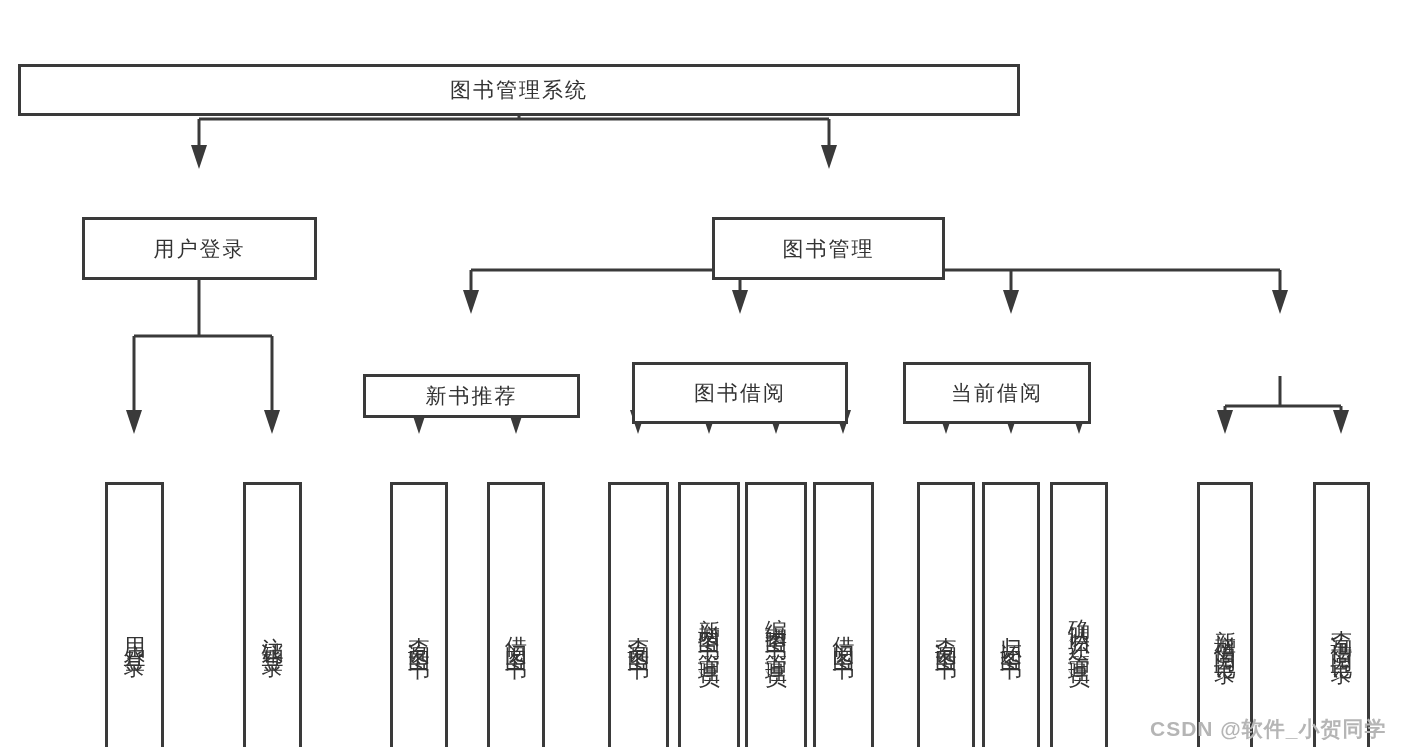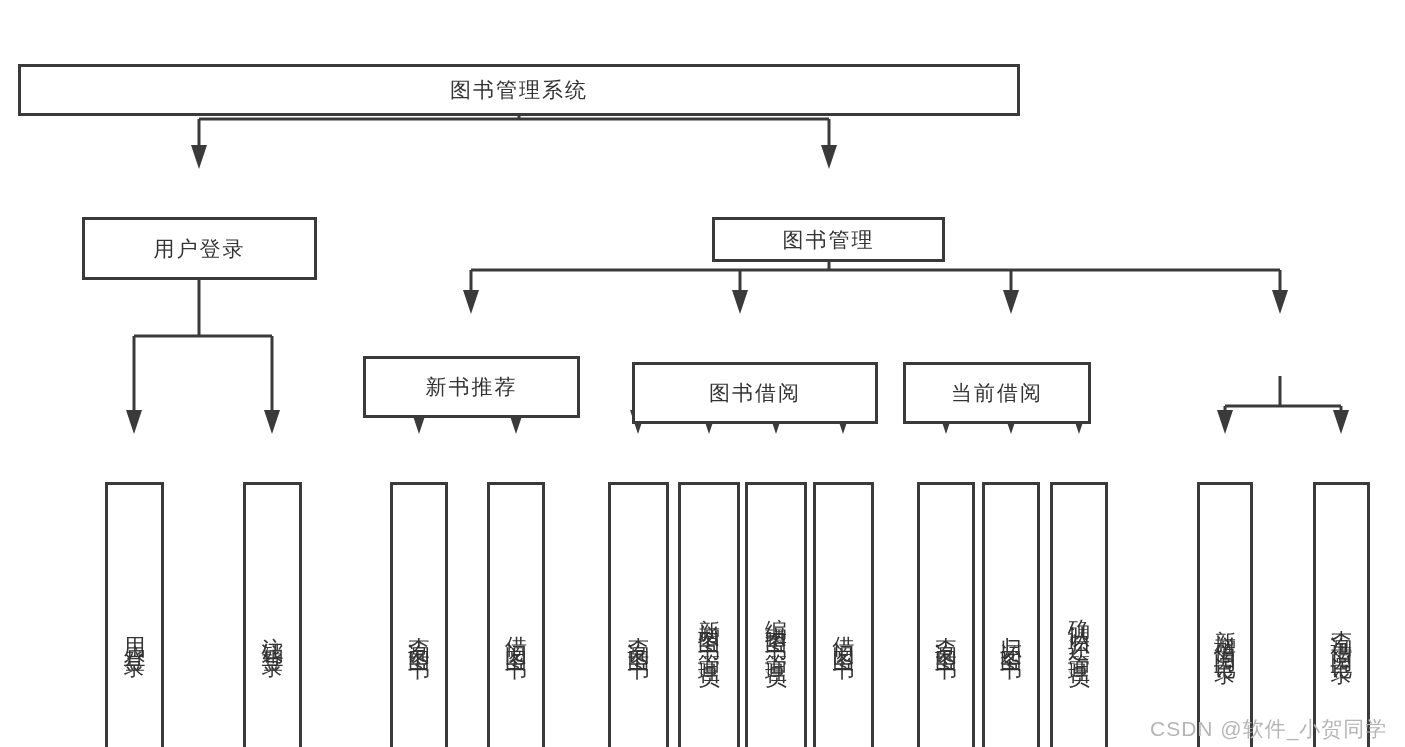--- a/index.html
+++ b/index.html
@@ -158,7 +158,7 @@
   <div class="node hbox" style="left:82px;top:169px;width:235px;height:63px">
     <span class="lbl">用户登录</span>
   </div>
-  <div class="node hbox" style="left:712px;top:169px;width:233px;height:45px">
+  <div class="node hbox" style="left:712px;top:169px;width:233px;height:63px">
     <span class="lbl">图书管理</span>
   </div>
 

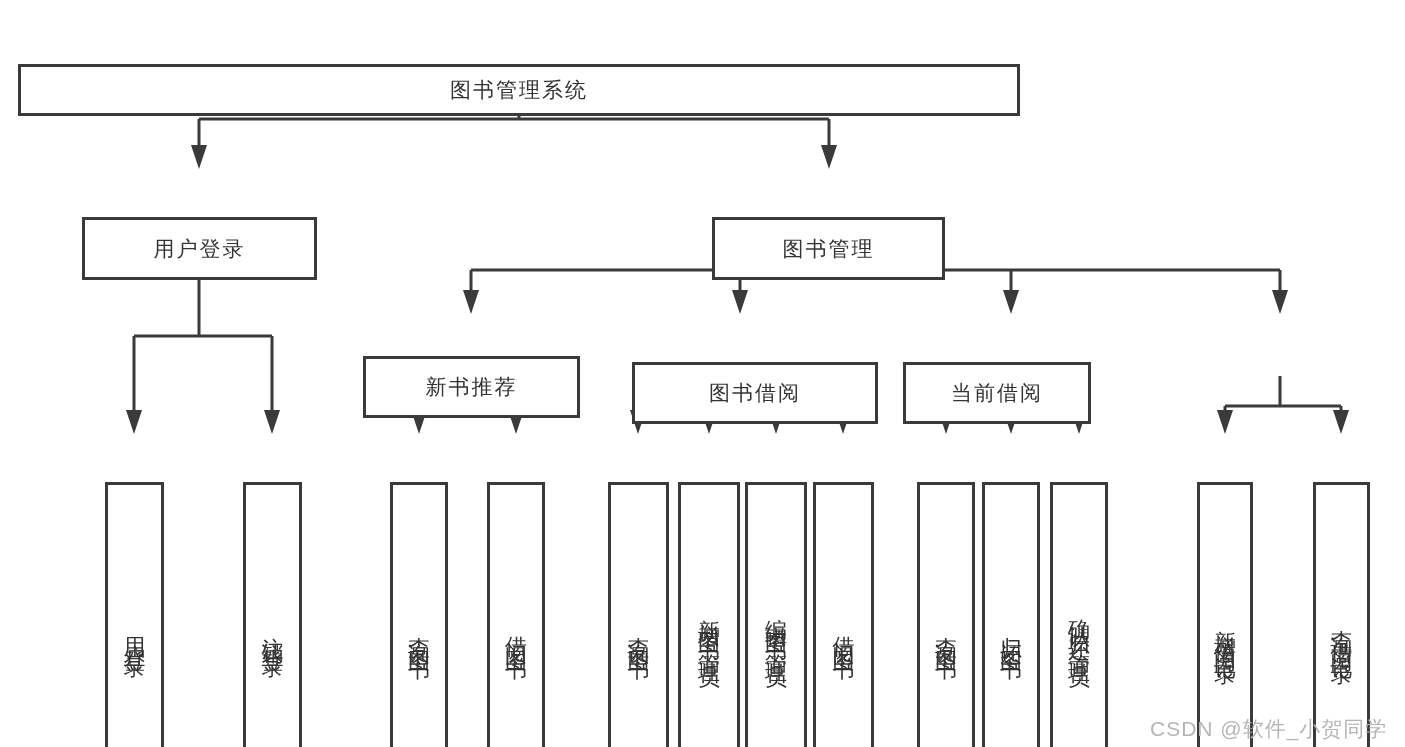--- a/index.html
+++ b/index.html
@@ -162,7 +162,7 @@
     <span class="lbl">图书管理</span>
   </div>
 
-  <div class="node hbox" style="left:363px;top:308px;width:217px;height:62px">
+  <div class="node hbox" style="left:363px;top:326px;width:217px;height:44px">
     <span class="lbl">新书推荐</span>
   </div>
   <div class="node hbox" style="left:632px;top:314px;width:246px;height:62px">

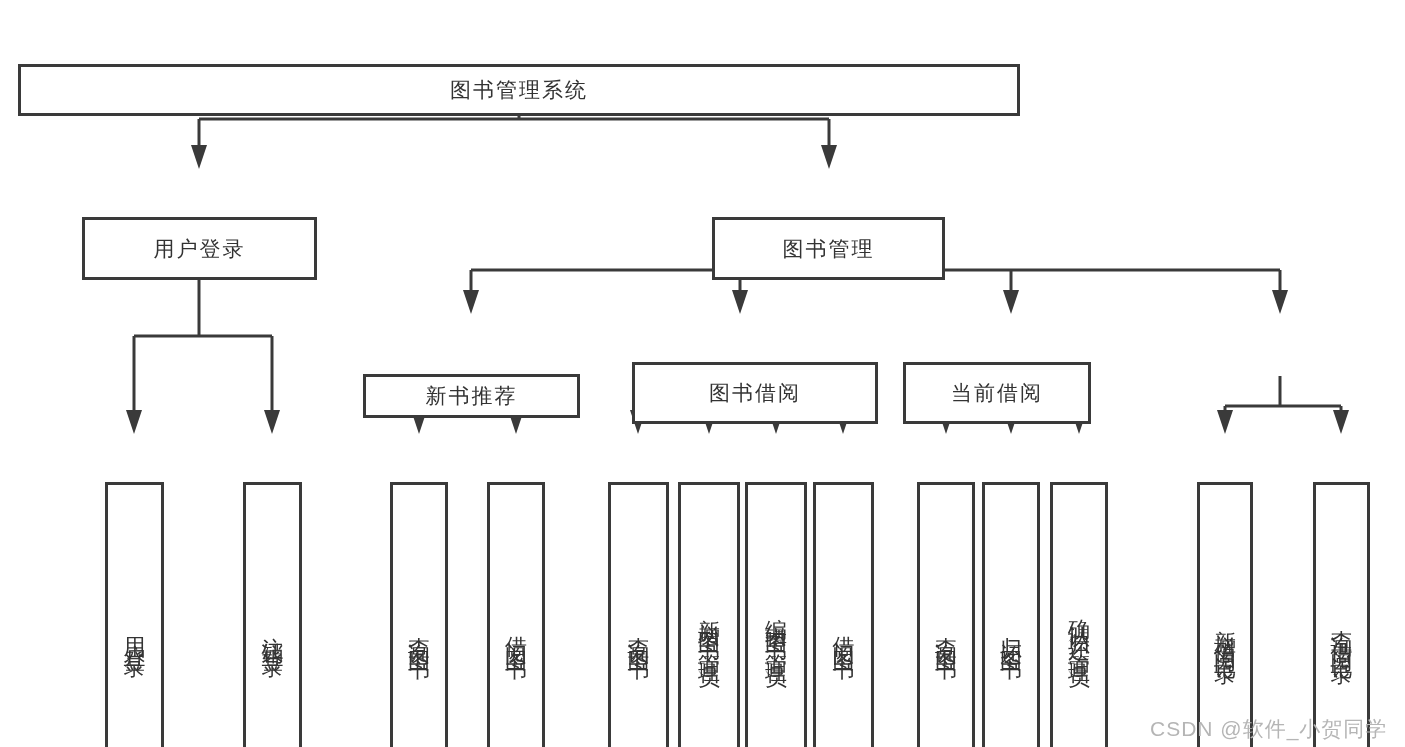--- a/index.html
+++ b/index.html
@@ -165,7 +165,7 @@
   <div class="node hbox" style="left:363px;top:326px;width:217px;height:44px">
     <span class="lbl">新书推荐</span>
   </div>
-  <div class="node hbox" style="left:632px;top:314px;width:246px;height:62px">
+  <div class="node hbox" style="left:632px;top:314px;width:216px;height:62px">
     <span class="lbl">图书借阅</span>
   </div>
   <div class="node hbox" style="left:903px;top:314px;width:188px;height:62px">

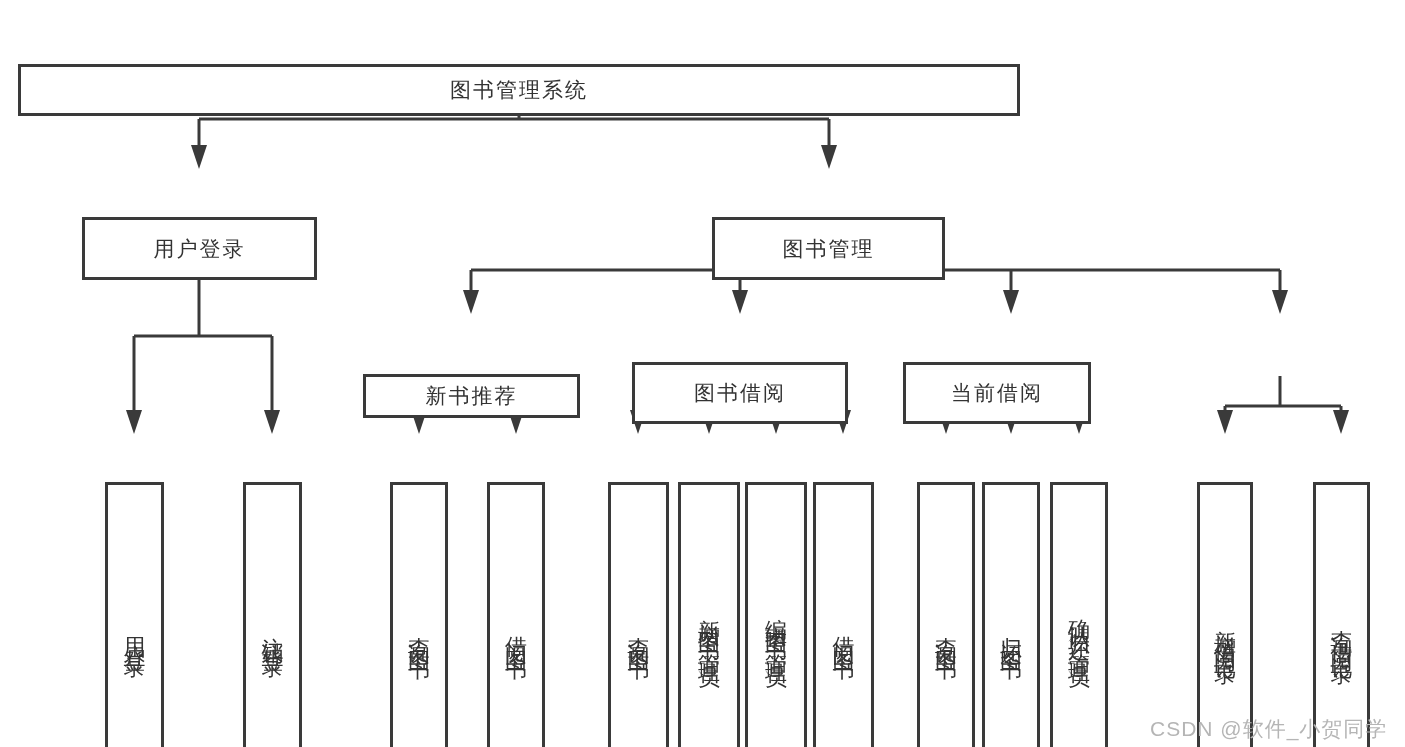--- a/index.html
+++ b/index.html
@@ -68,6 +68,7 @@
     white-space: nowrap;
     z-index: 10;
     letter-spacing: 1px;
+    font-weight: bold;
   }
 </style>
 </head>

